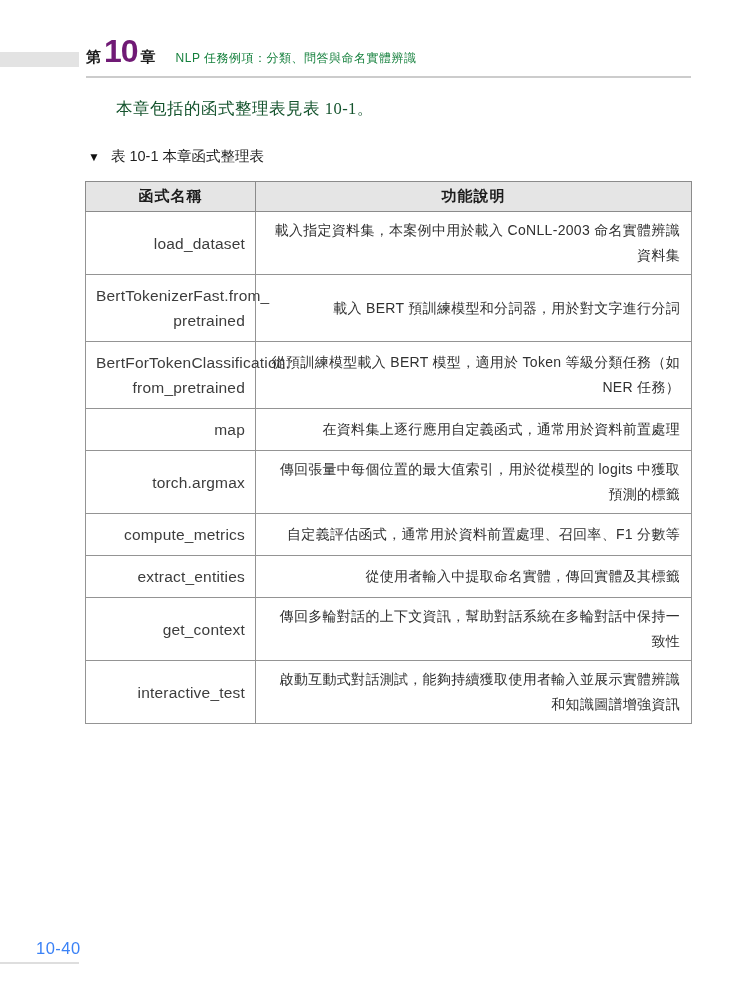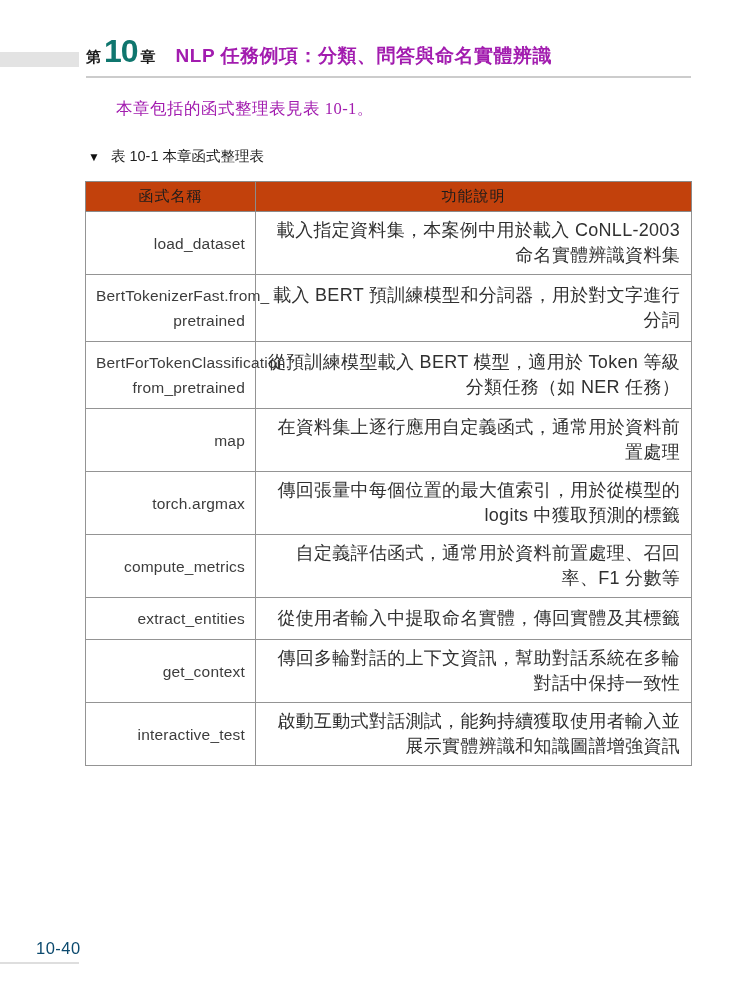--- a/index.html
+++ b/index.html
@@ -34,7 +34,7 @@
   .ch-num {
     font-size: 32px;
     font-weight: 700;
-    color: #0f766e;
+    color: #701a75;
     margin: 0 3px;
     letter-spacing: -1px;
   }

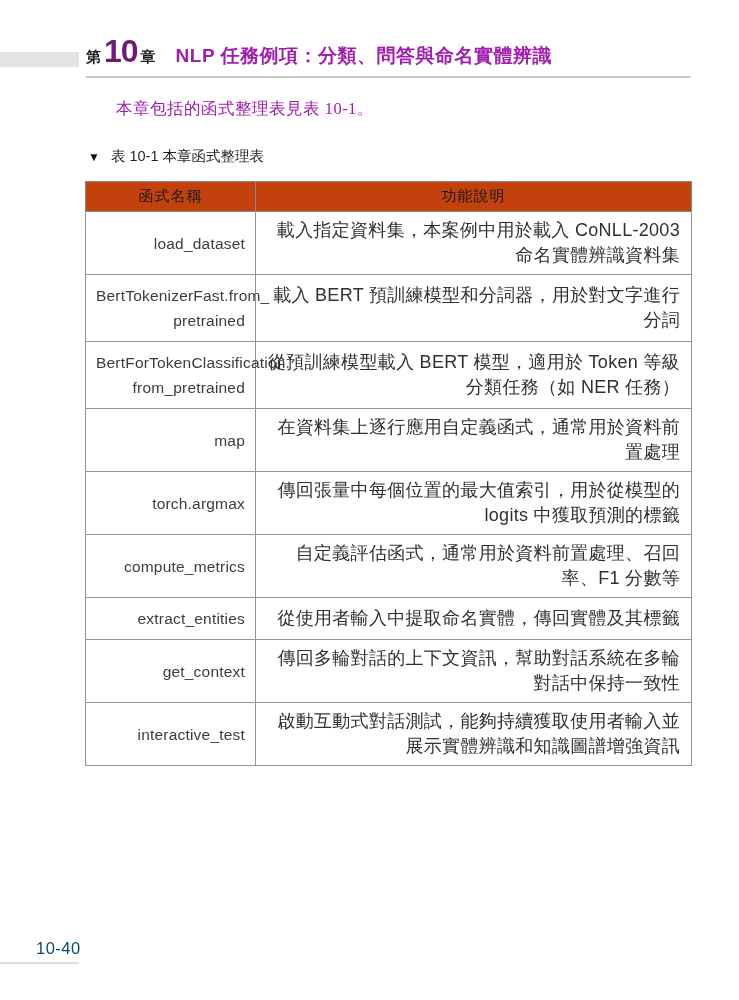--- a/index.html
+++ b/index.html
@@ -39,9 +39,9 @@
     letter-spacing: -1px;
   }
   .ch-title {
-    font-size: 19px;
-    font-weight: 700;
-    color: #a21caf;
+    font-size: 12px;
+    font-weight: 400;
+    color: #15803d;
     margin-left: 20px;
     letter-spacing: 0.5px;
   }

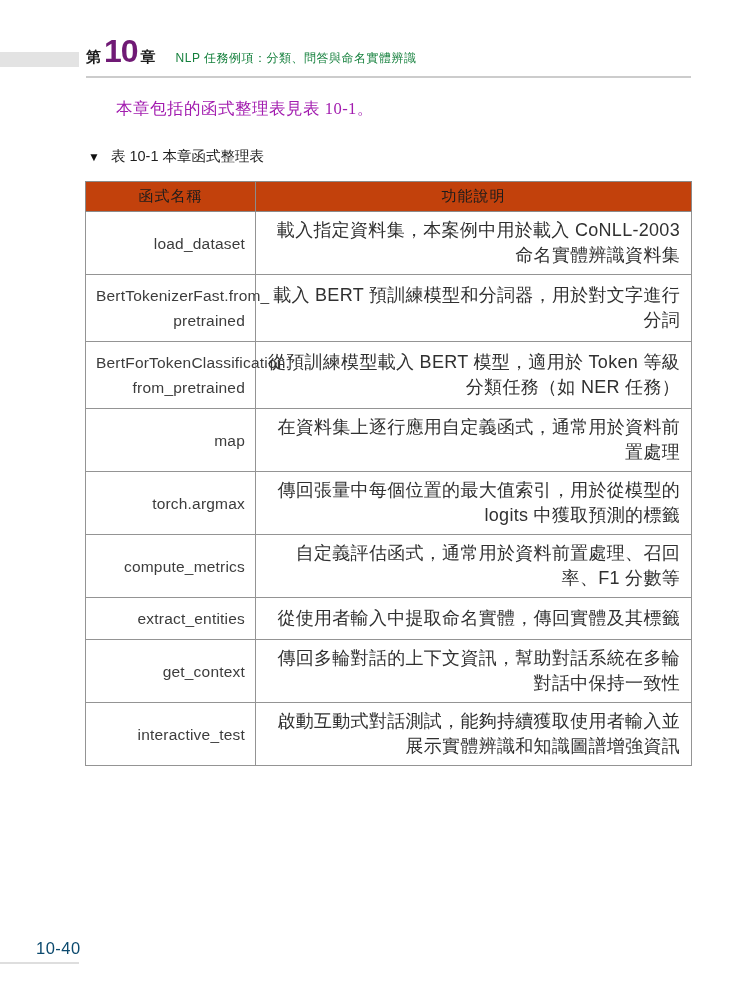--- a/index.html
+++ b/index.html
@@ -56,7 +56,7 @@
     left: 116px; top: 98px;
     font-family: "Liberation Serif", serif;
     font-size: 16.5px;
-    color: #a21caf;
+    color: #14532d;
     letter-spacing: 0.5px;
   }
   .table-caption {

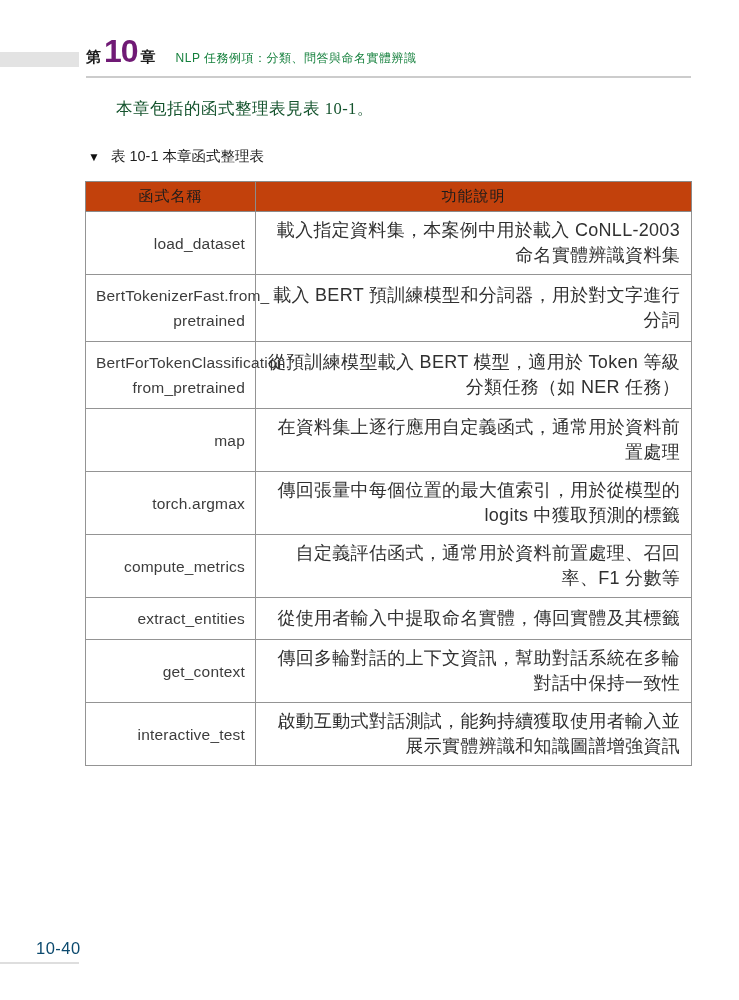--- a/index.html
+++ b/index.html
@@ -85,11 +85,11 @@
     text-align: right;
   }
   table.fn-table th {
-    background: #c2410c;
+    background: #e5e5e5;
     border: 1.5px solid #8b8b8b;
     height: 30px;
     font-size: 15px;
-    font-weight: 400;
+    font-weight: 700;
     color: #1c1c1c;
     text-align: center;
     letter-spacing: 1px;

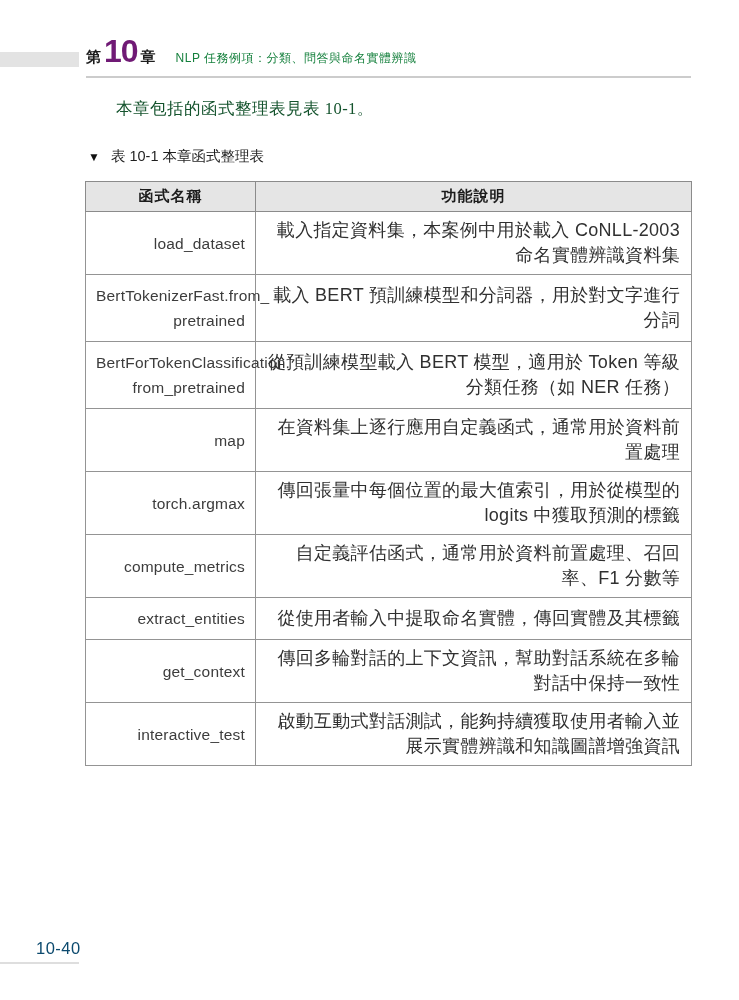--- a/index.html
+++ b/index.html
@@ -106,7 +106,7 @@
   }
   td.fn-desc {
     padding: 6px 11px;
-    font-size: 18px;
+    font-size: 14px;
     line-height: 25px;
     color: #303030;
     text-align: justify;

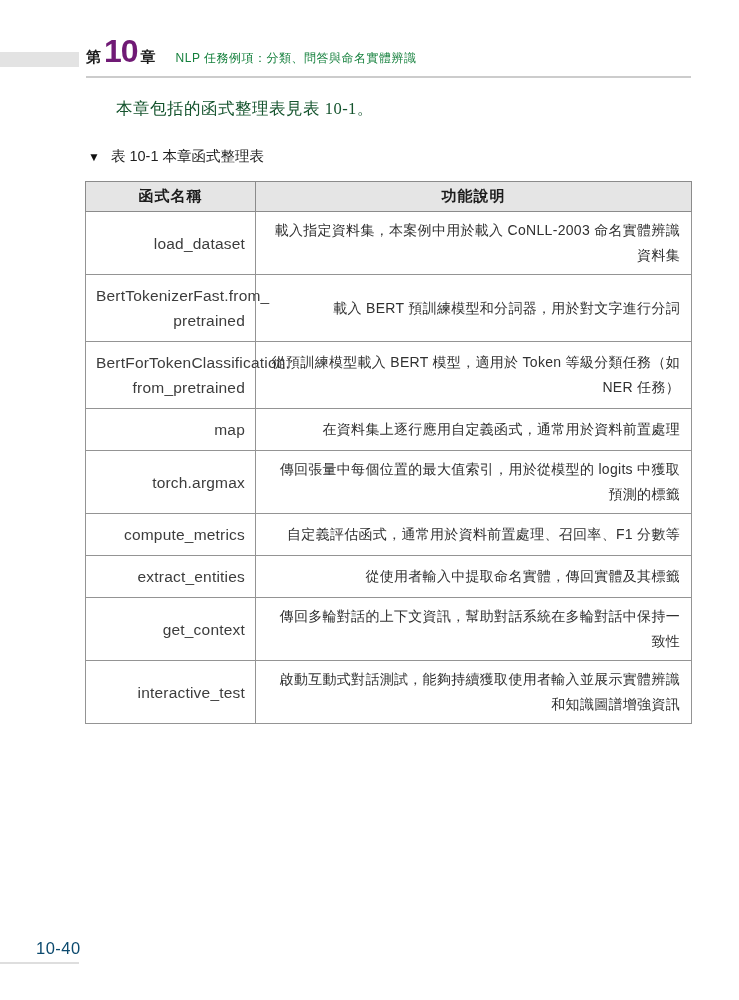--- a/index.html
+++ b/index.html
@@ -118,7 +118,7 @@
     position: absolute;
     left: 36px; top: 939px;
     font-size: 16.5px;
-    color: #0c4a6e;
+    color: #3b82f6;
     letter-spacing: 0.5px;
   }
   .footer-rule {

